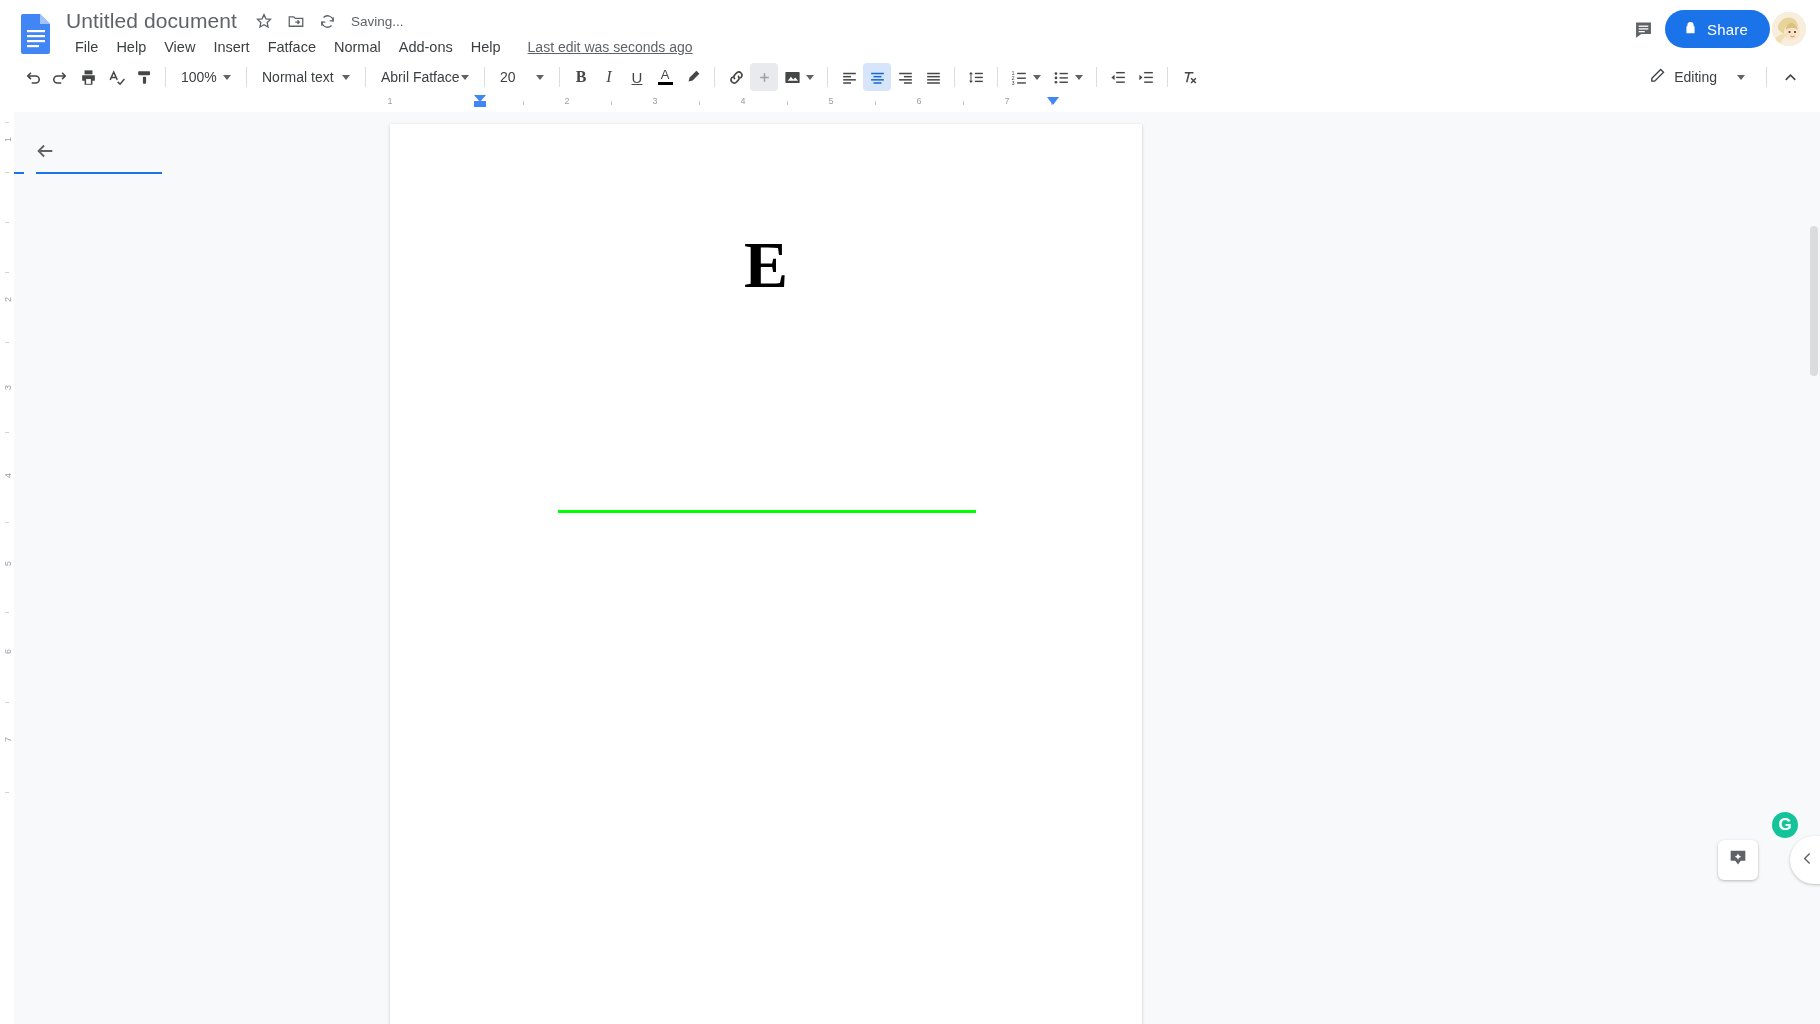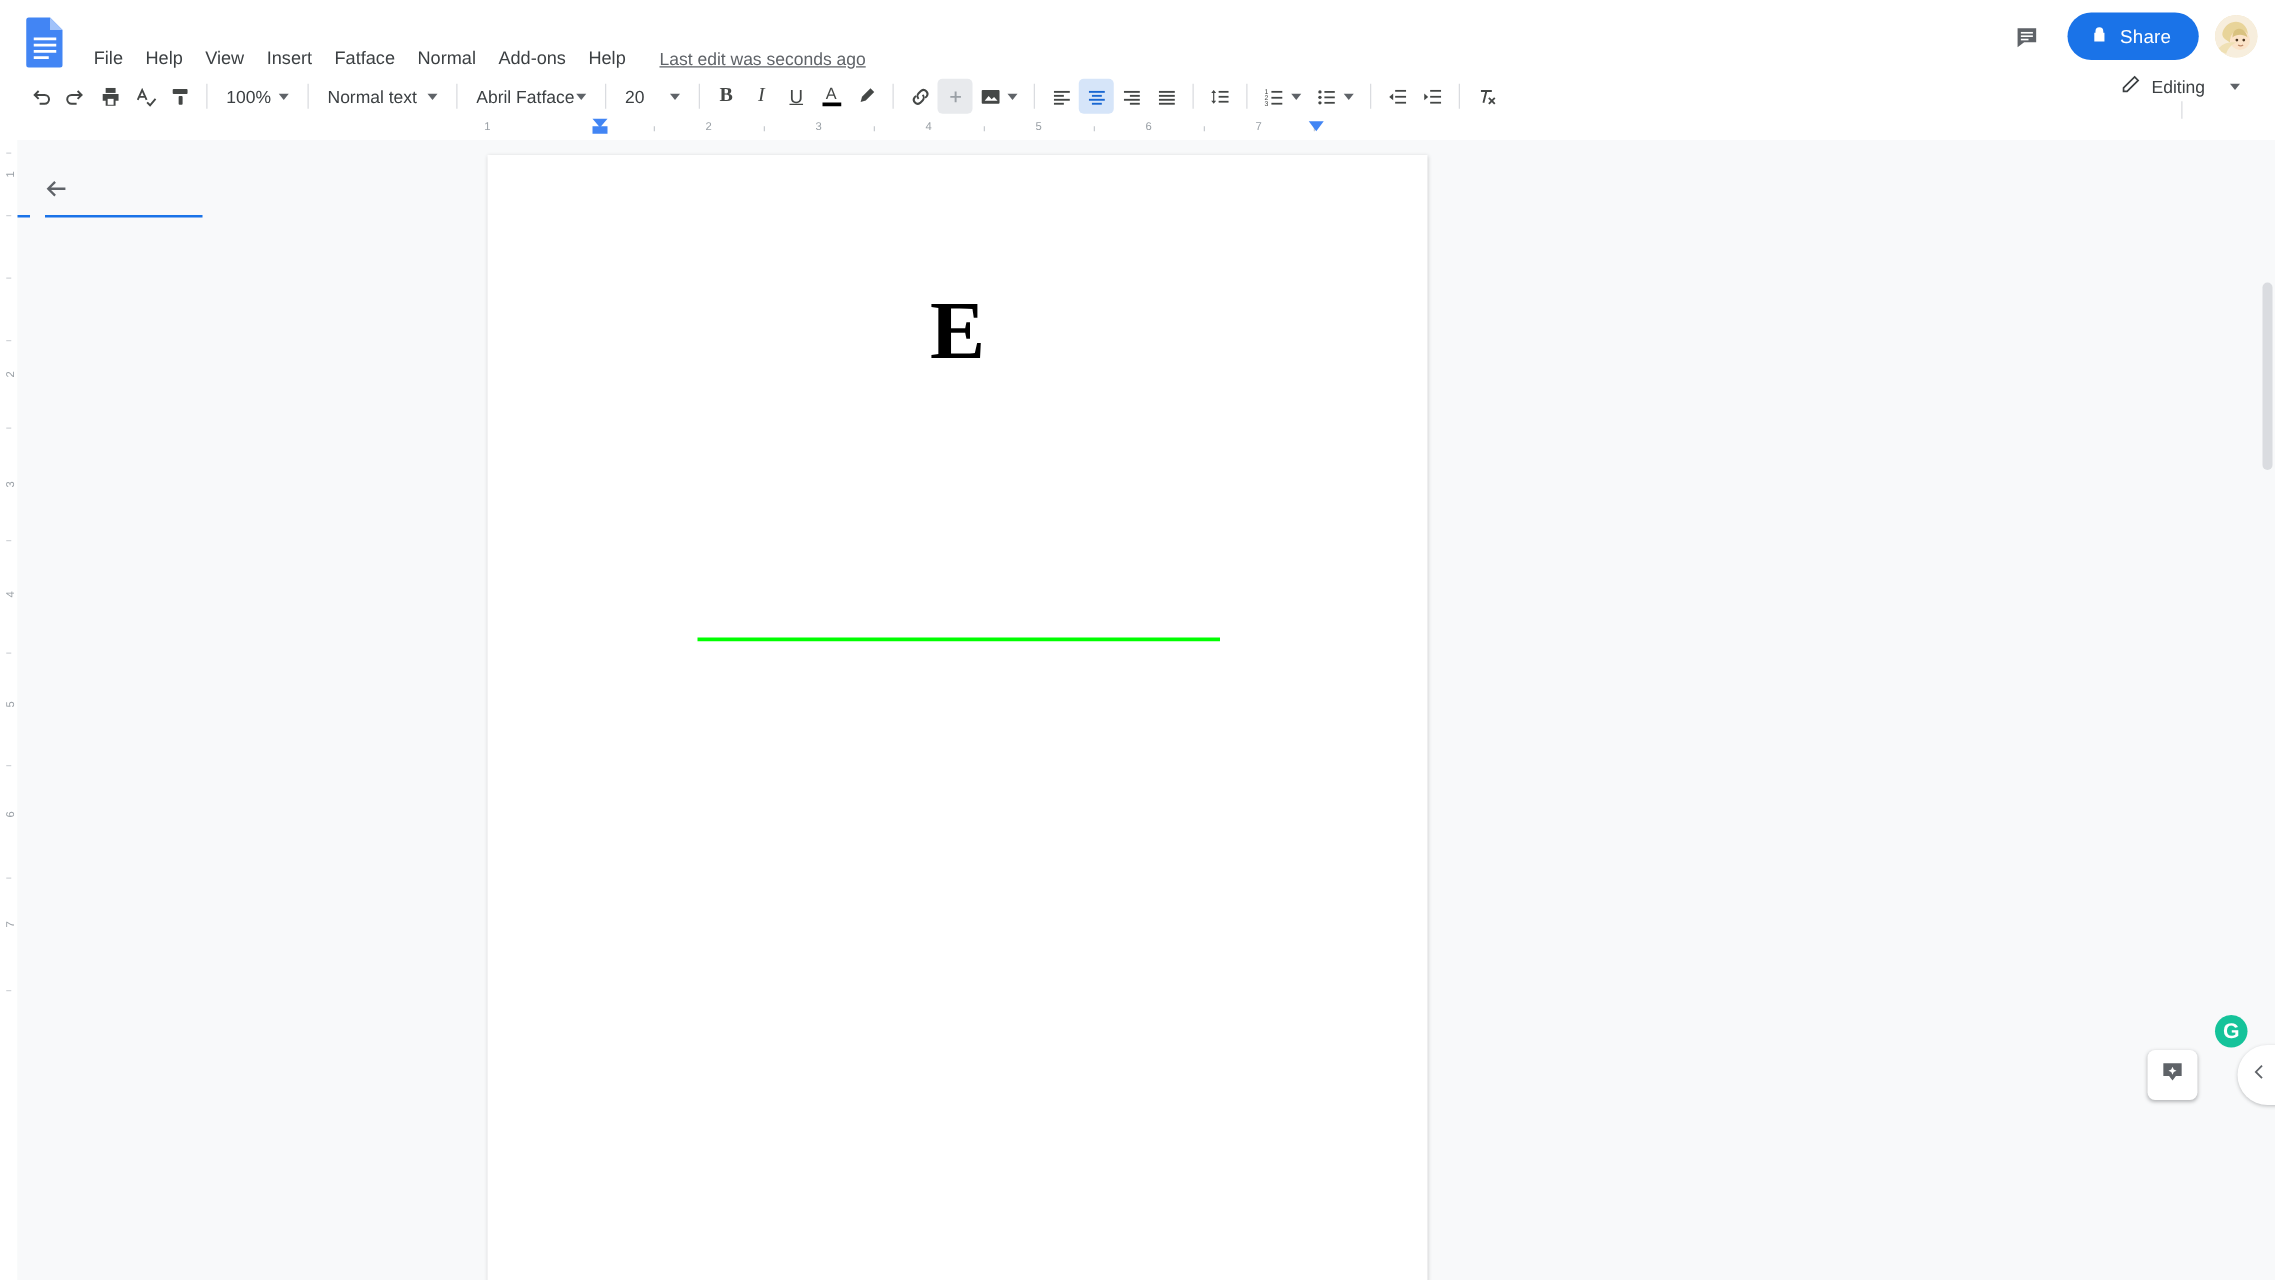--- a/index.html
+++ b/index.html
@@ -244,6 +244,30 @@
     </svg>
   </div>
 
+  <div class="title-row">
+    <span class="doc-title">Untitled document</span>
+
+    <span class="hdr-icon">
+      <svg width="18" height="18" viewBox="0 0 24 24" fill="none" stroke="currentColor" stroke-width="1.7">
+        <path d="M12 3.5 l2.6 5.6 6.1.7-4.5 4.2 1.2 6-5.4-3-5.4 3 1.2-6L3.3 9.8l6.1-.7z"></path>
+      </svg>
+    </span>
+
+    <span class="hdr-icon">
+      <svg width="18" height="18" viewBox="0 0 24 24" fill="none" stroke="currentColor" stroke-width="1.7">
+        <path d="M3 6.5h6l2 2h10v10.5H3z"></path>
+        <path d="M11 13.5h5M14 11l2.5 2.5L14 16"></path>
+      </svg>
+    </span>
+
+    <span class="hdr-icon">
+      <svg width="17" height="17" viewBox="0 0 24 24" fill="none" stroke="currentColor" stroke-width="1.8">
+        <path d="M20 12a8 8 0 0 0-13.7-5.6M4 12a8 8 0 0 0 13.7 5.6"></path>
+        <path d="M20 6v5h-5M4 18v-5h5"></path>
+      </svg>
+    </span>
+    <span class="saving-txt">Saving...</span>
+  </div>
 
   <div class="menubar">
     <span class="menu-item">File</span>

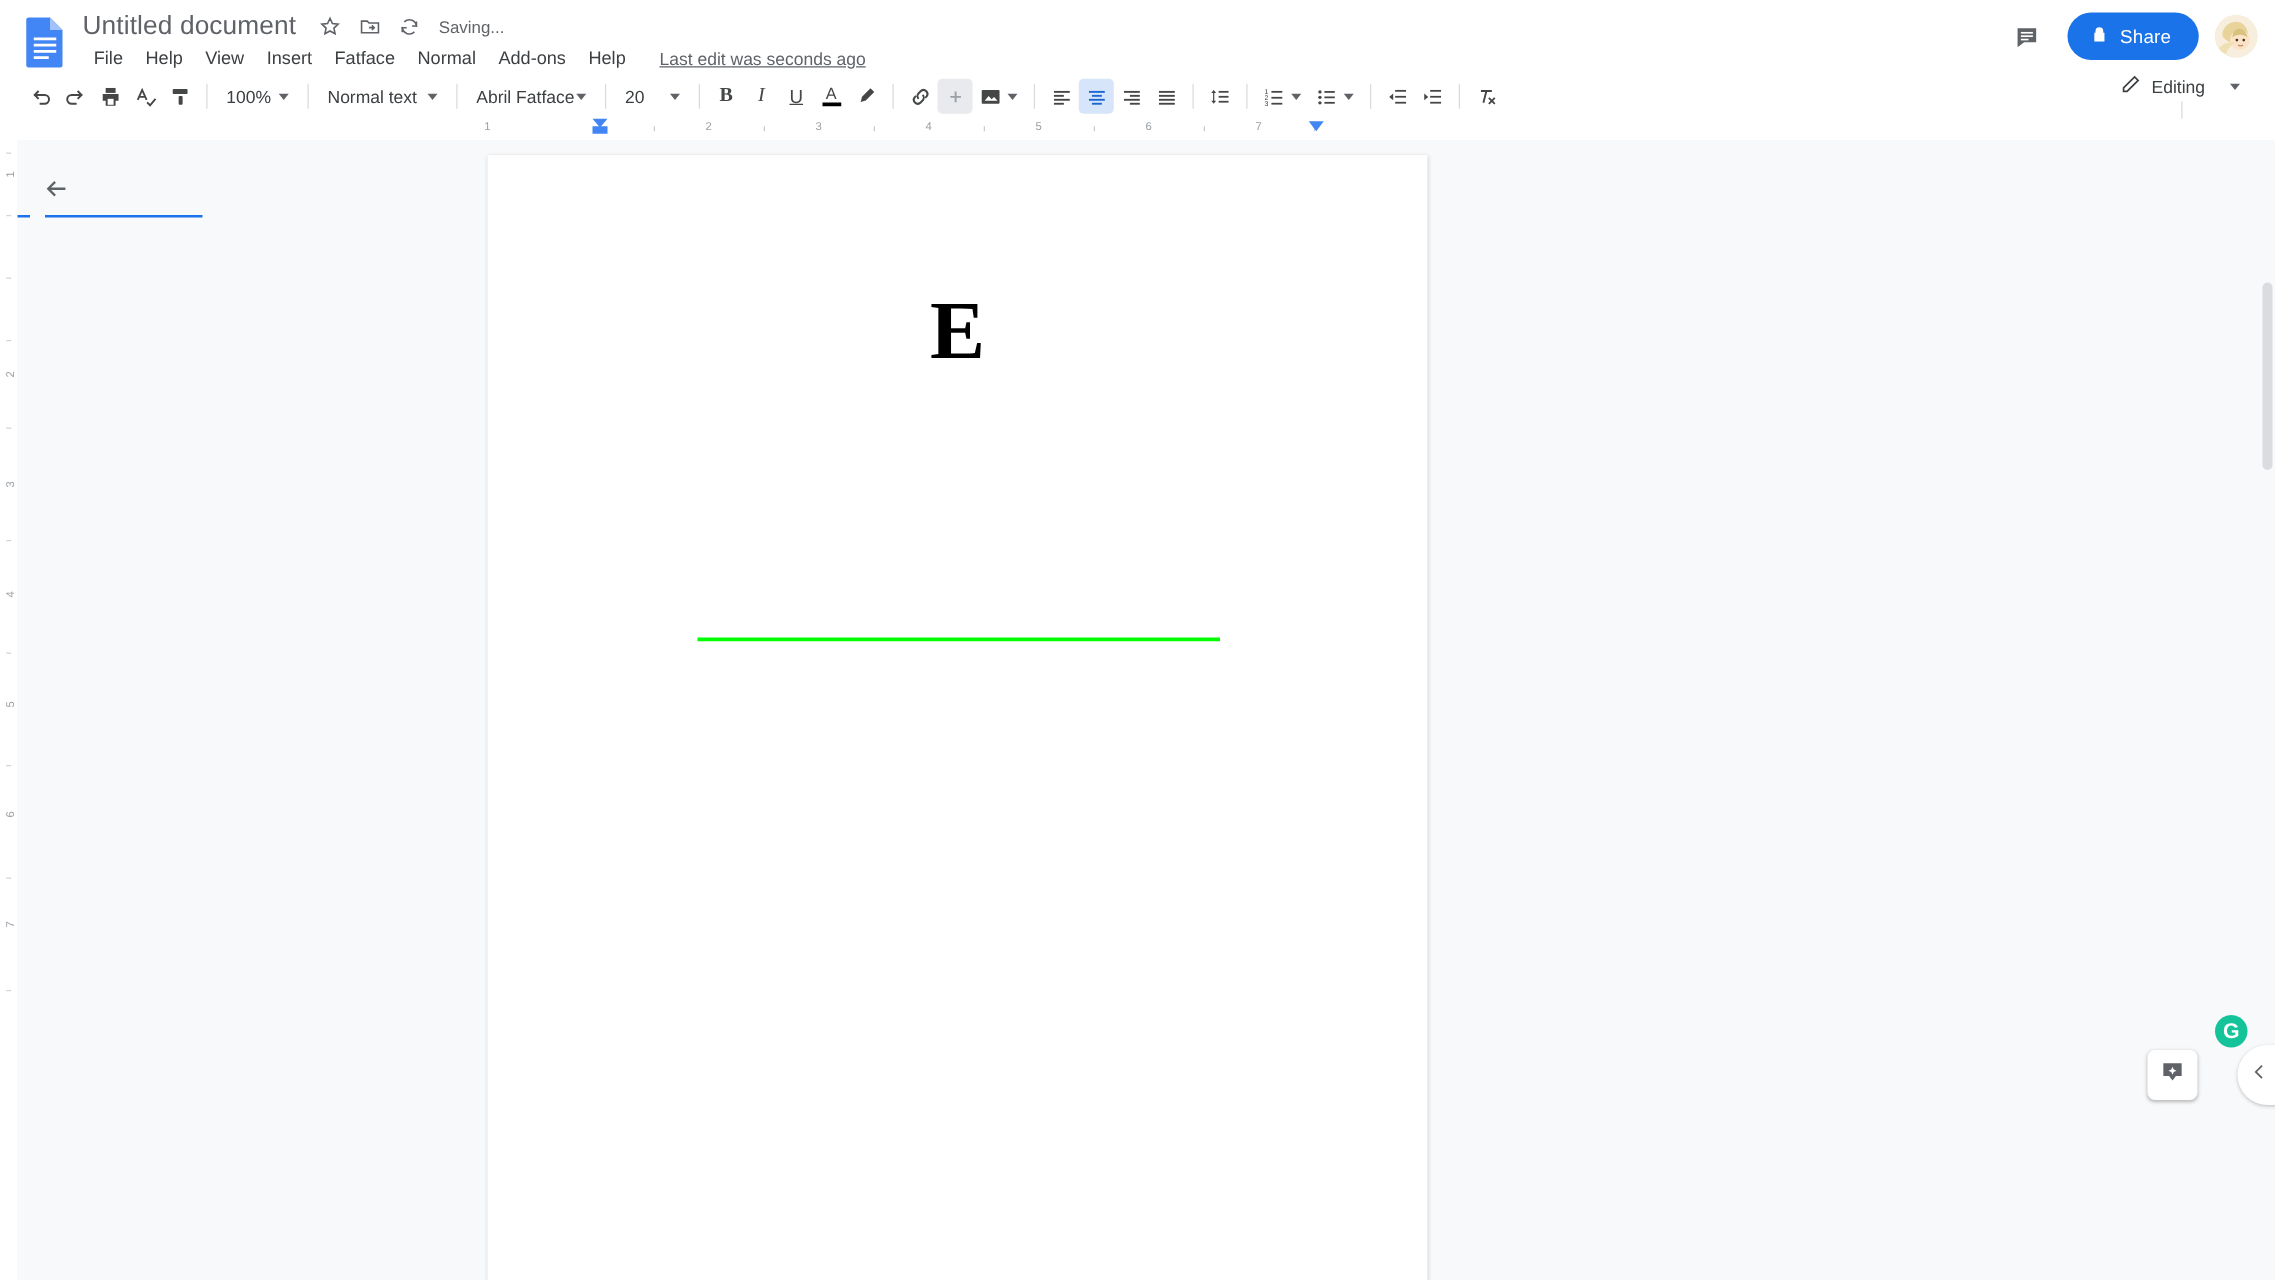--- a/index.html
+++ b/index.html
@@ -48,7 +48,7 @@
 
   .hdr-right {
     position: absolute; right: 14px; top: 10px;
-    display: flex; align-items: center; gap: 13px;
+    display: flex; align-items: center; gap: 2px;
   }
   .comment-btn {
     width: 38px; height: 38px; display: flex; align-items: center;

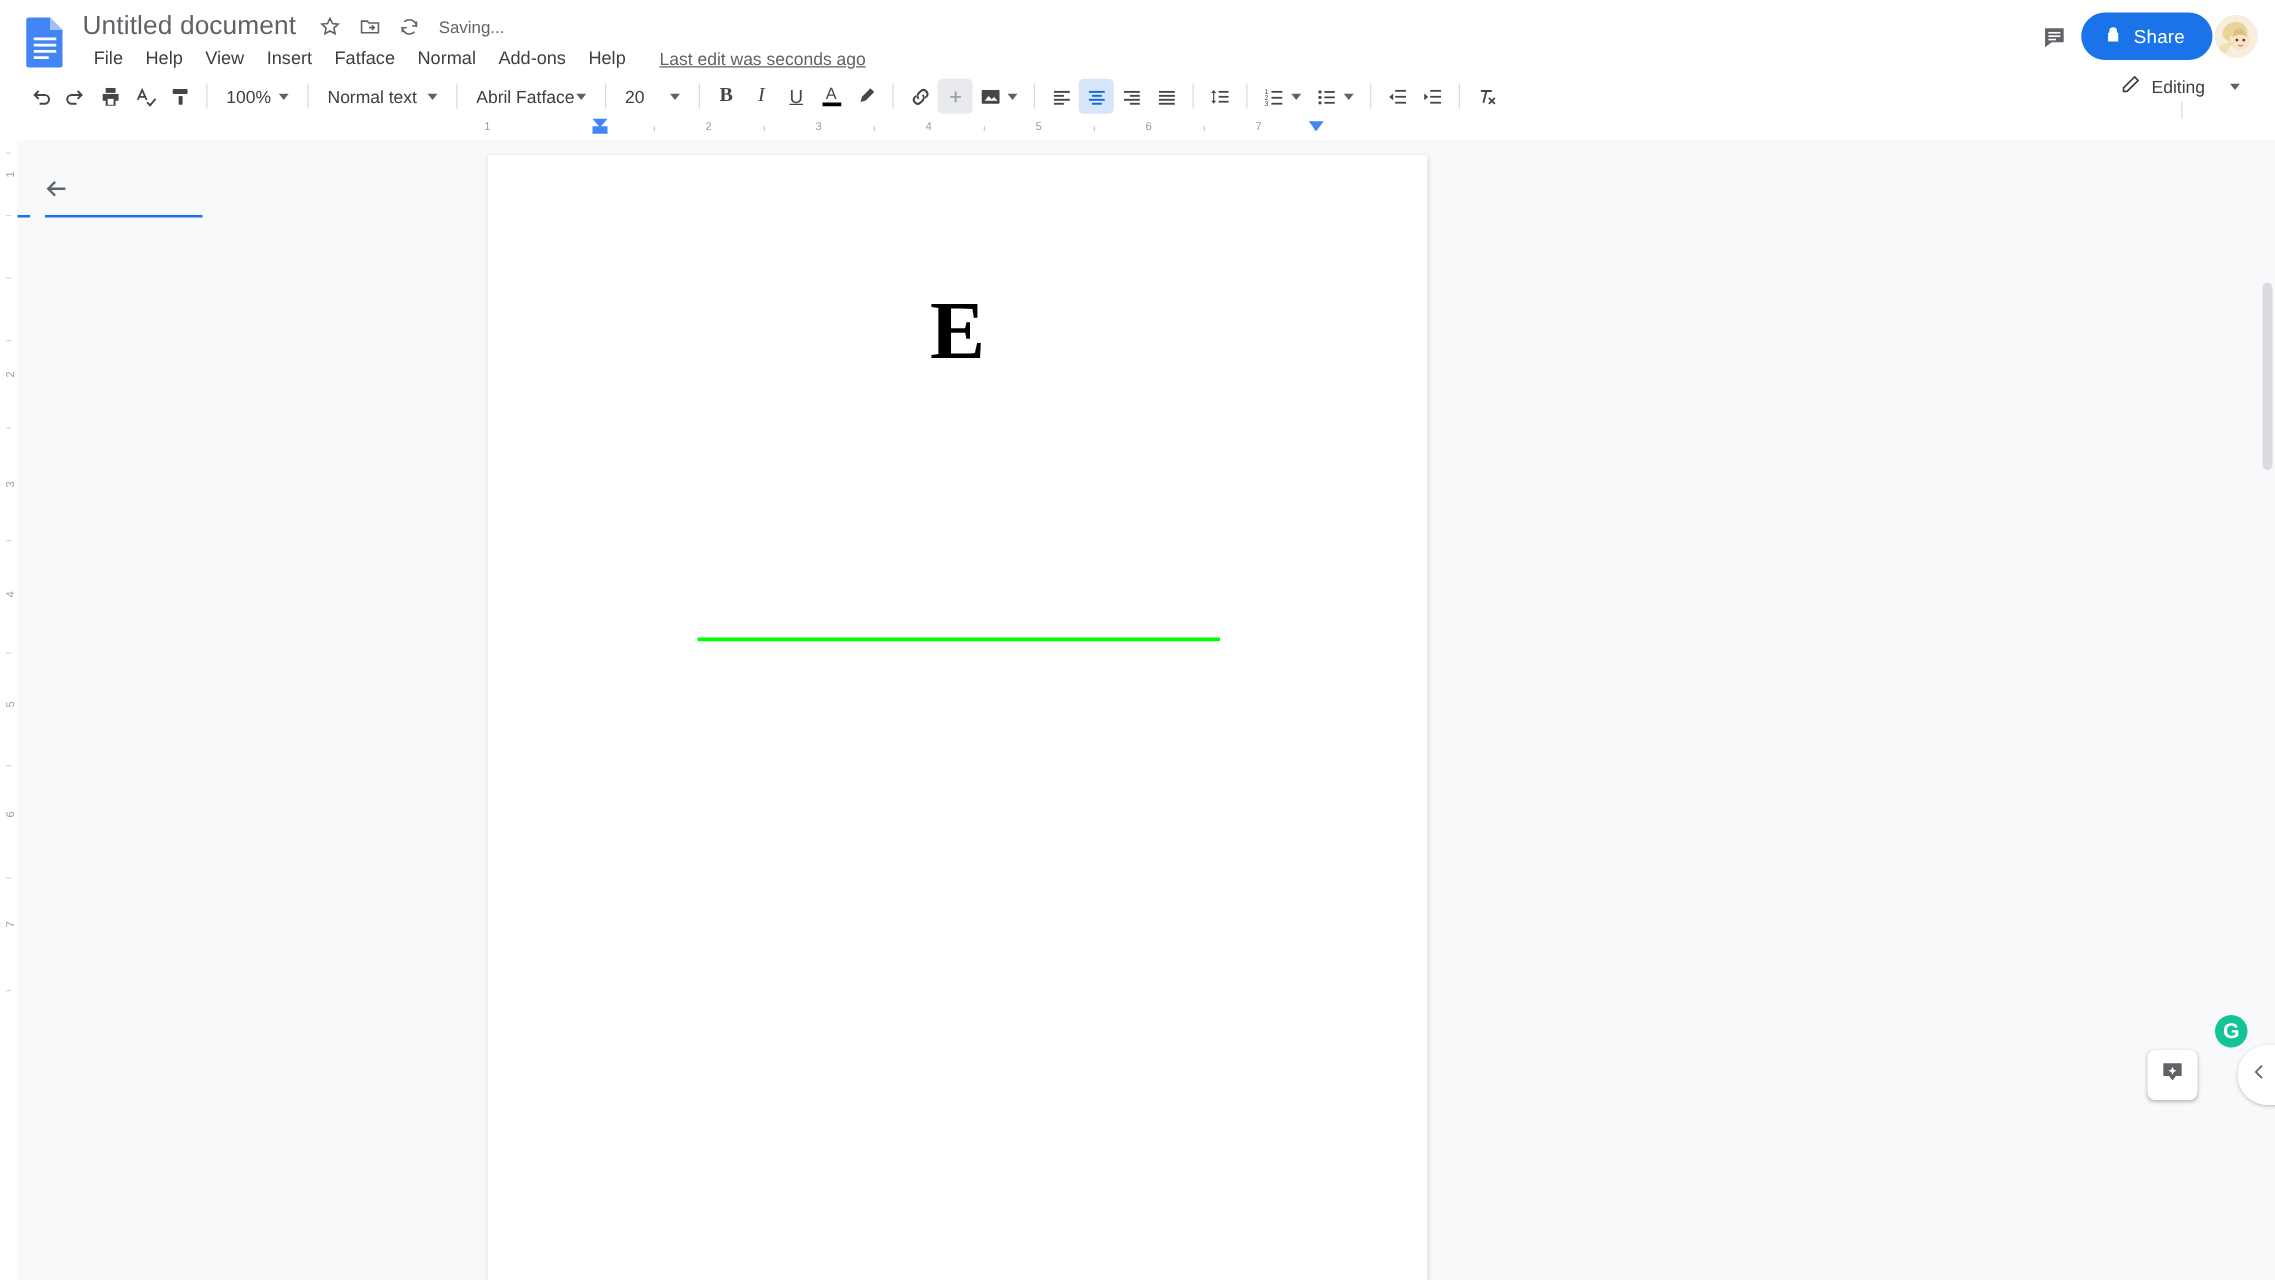--- a/index.html
+++ b/index.html
@@ -102,7 +102,7 @@
 
   .toolbar-right {
     position: absolute; right: 16px; top: 59px; height: 36px;
-    display: flex; align-items: center; gap: 2px; flex-direction: column;
+    display: flex; align-items: center; gap: 2px;
   }
   .editing-chip {
     display: flex; align-items: center; gap: 8px; height: 30px;

